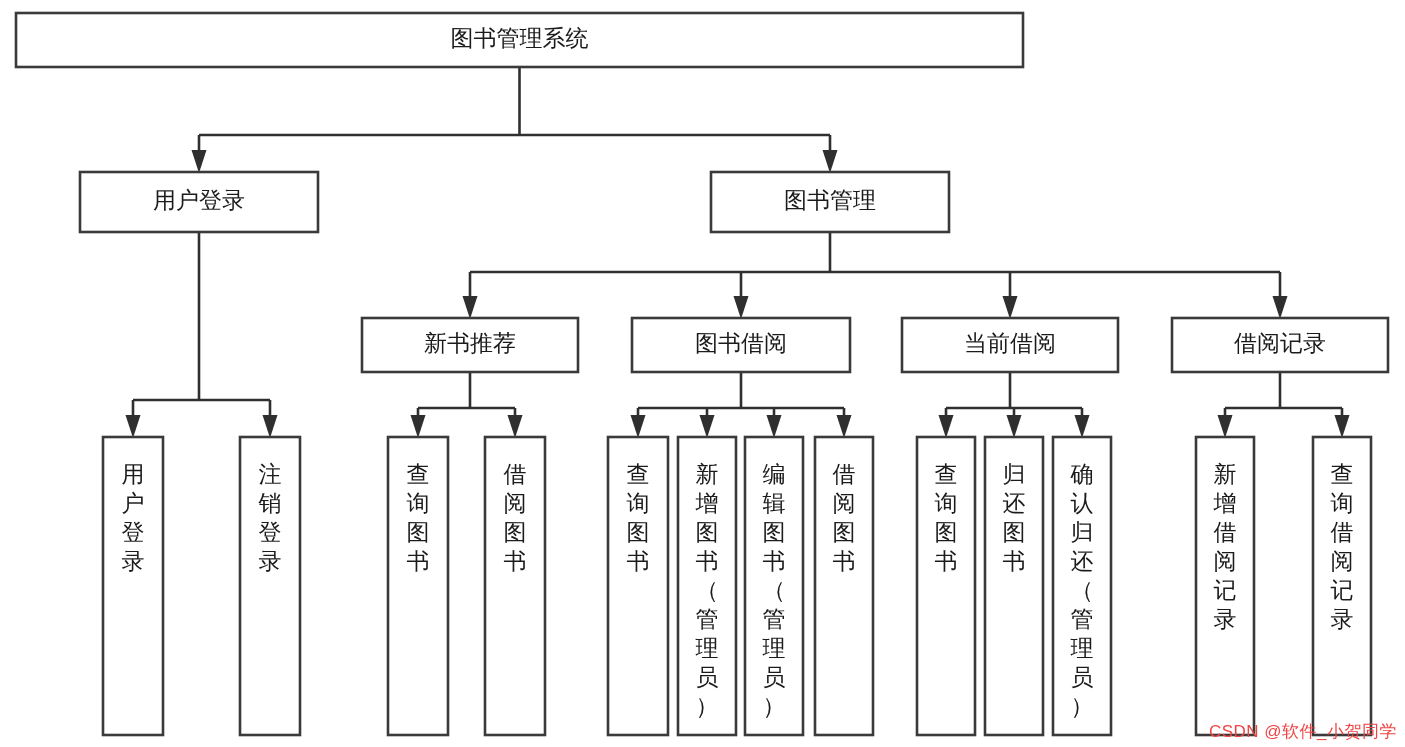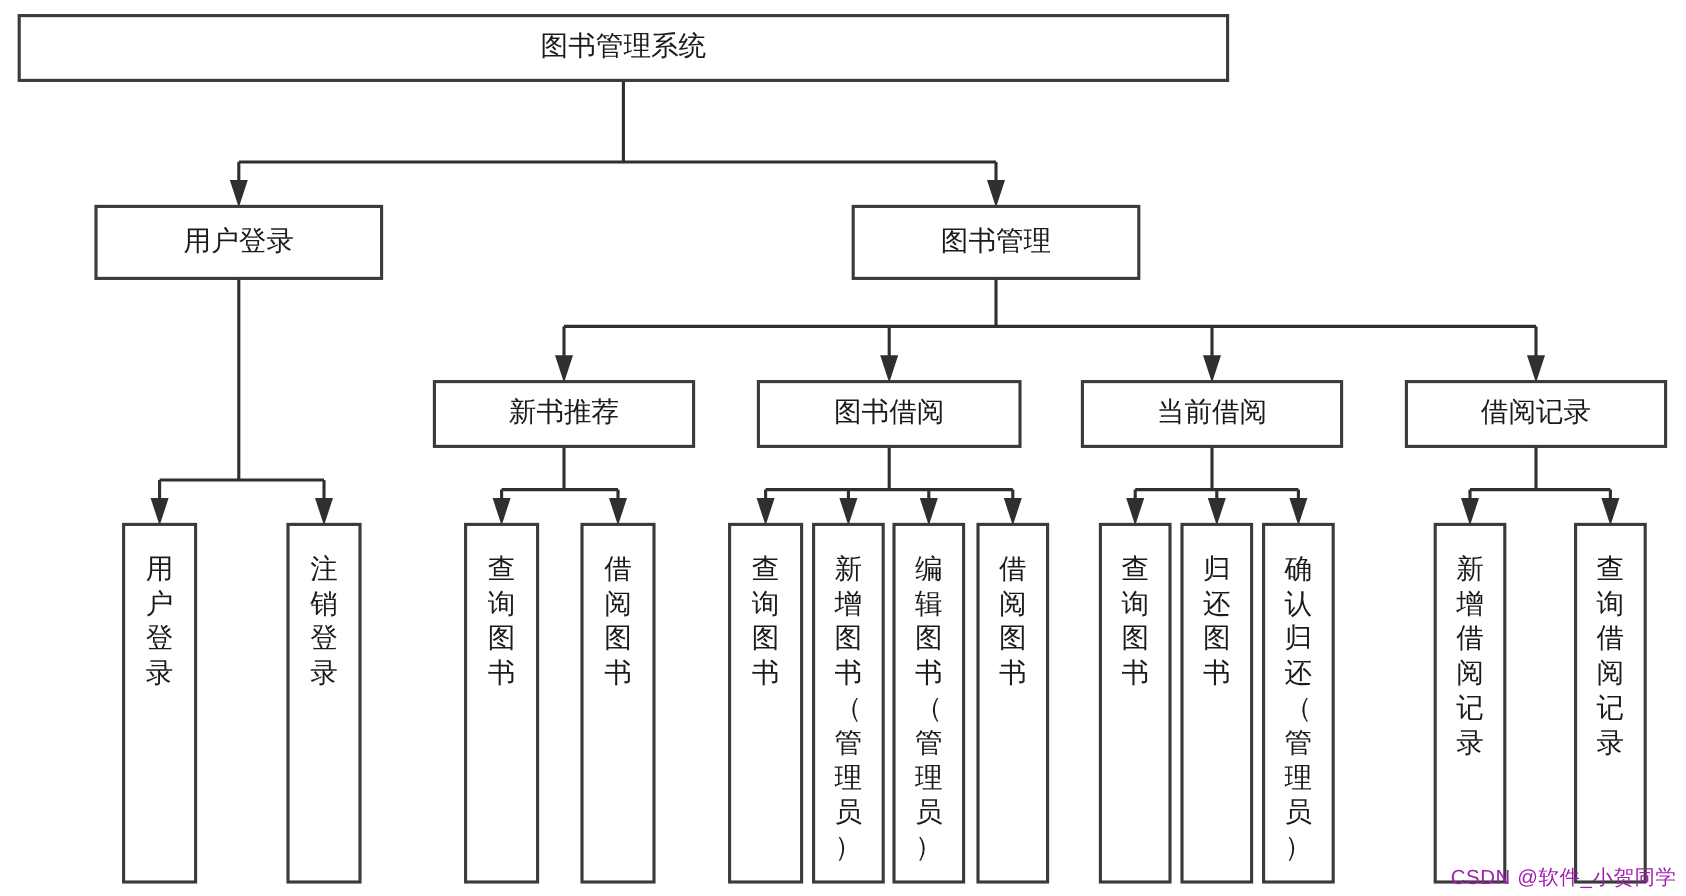--- a/index.html
+++ b/index.html
@@ -56,7 +56,7 @@
     right: 8px;
     bottom: 4px;
     font-size: 17px;
-    color: #a21caf;
+    color: #ef4444;
     font-family: "Liberation Sans", "DejaVu Sans", sans-serif;
     white-space: nowrap;
     letter-spacing: 0.5px;

